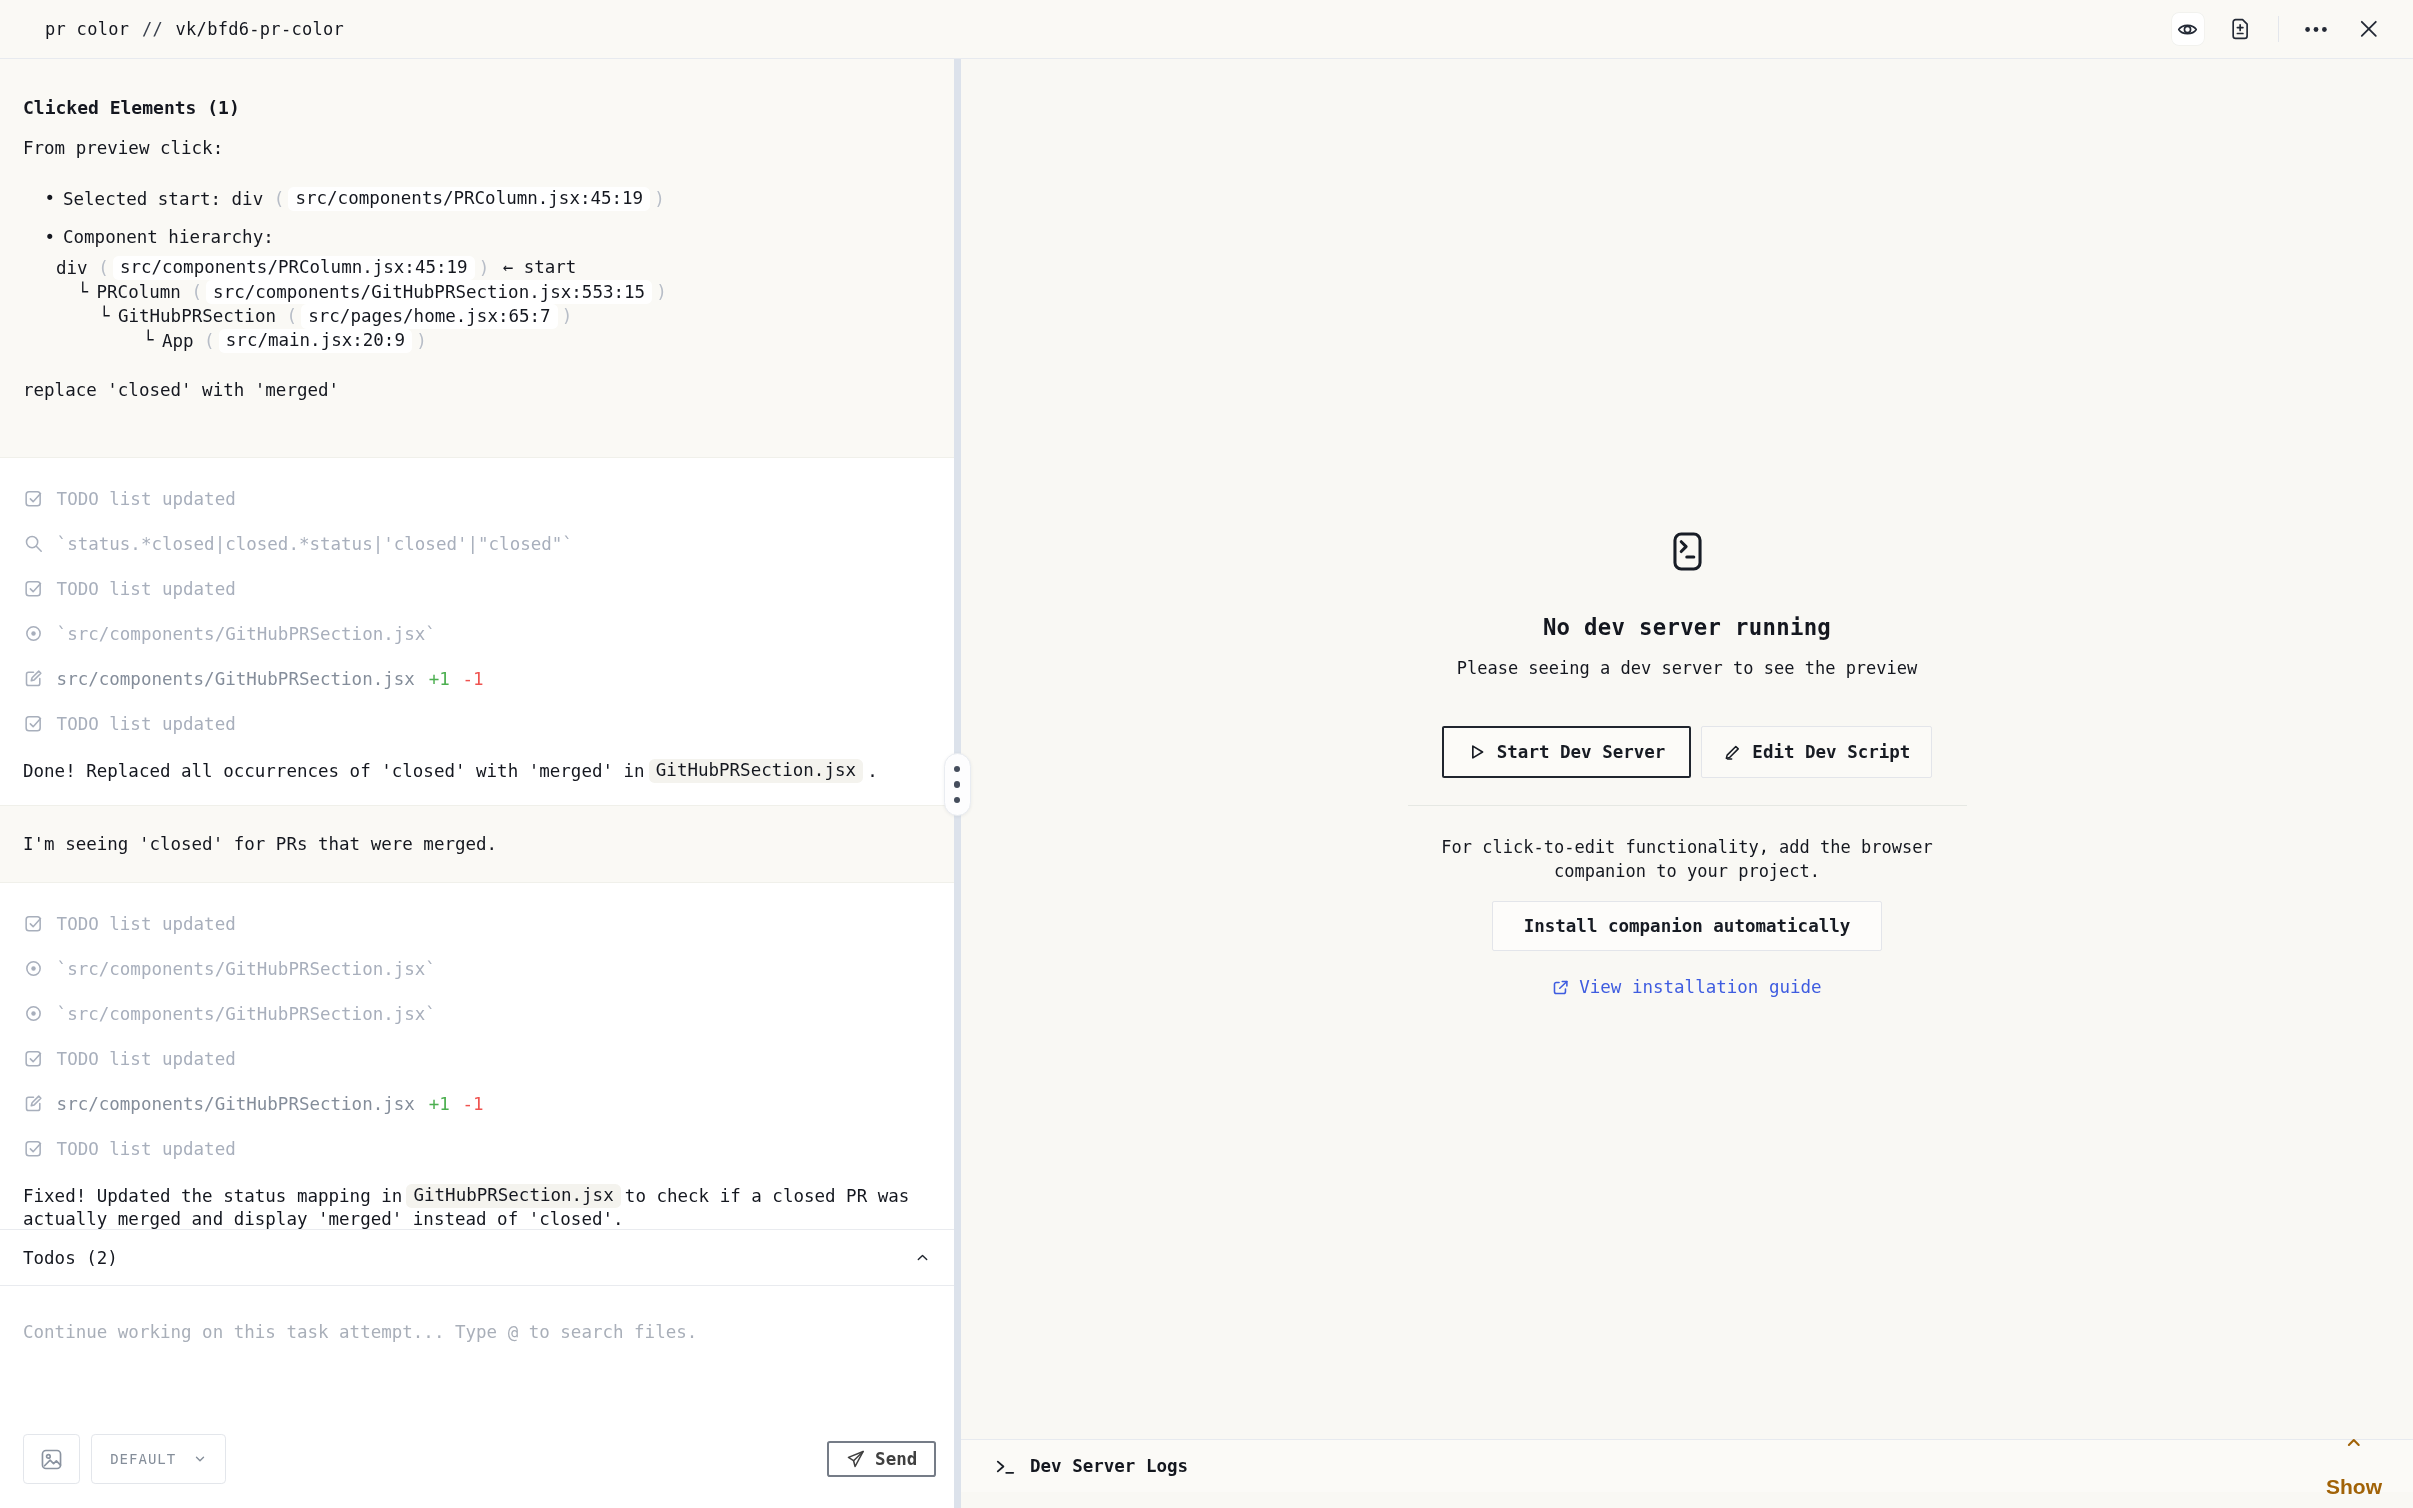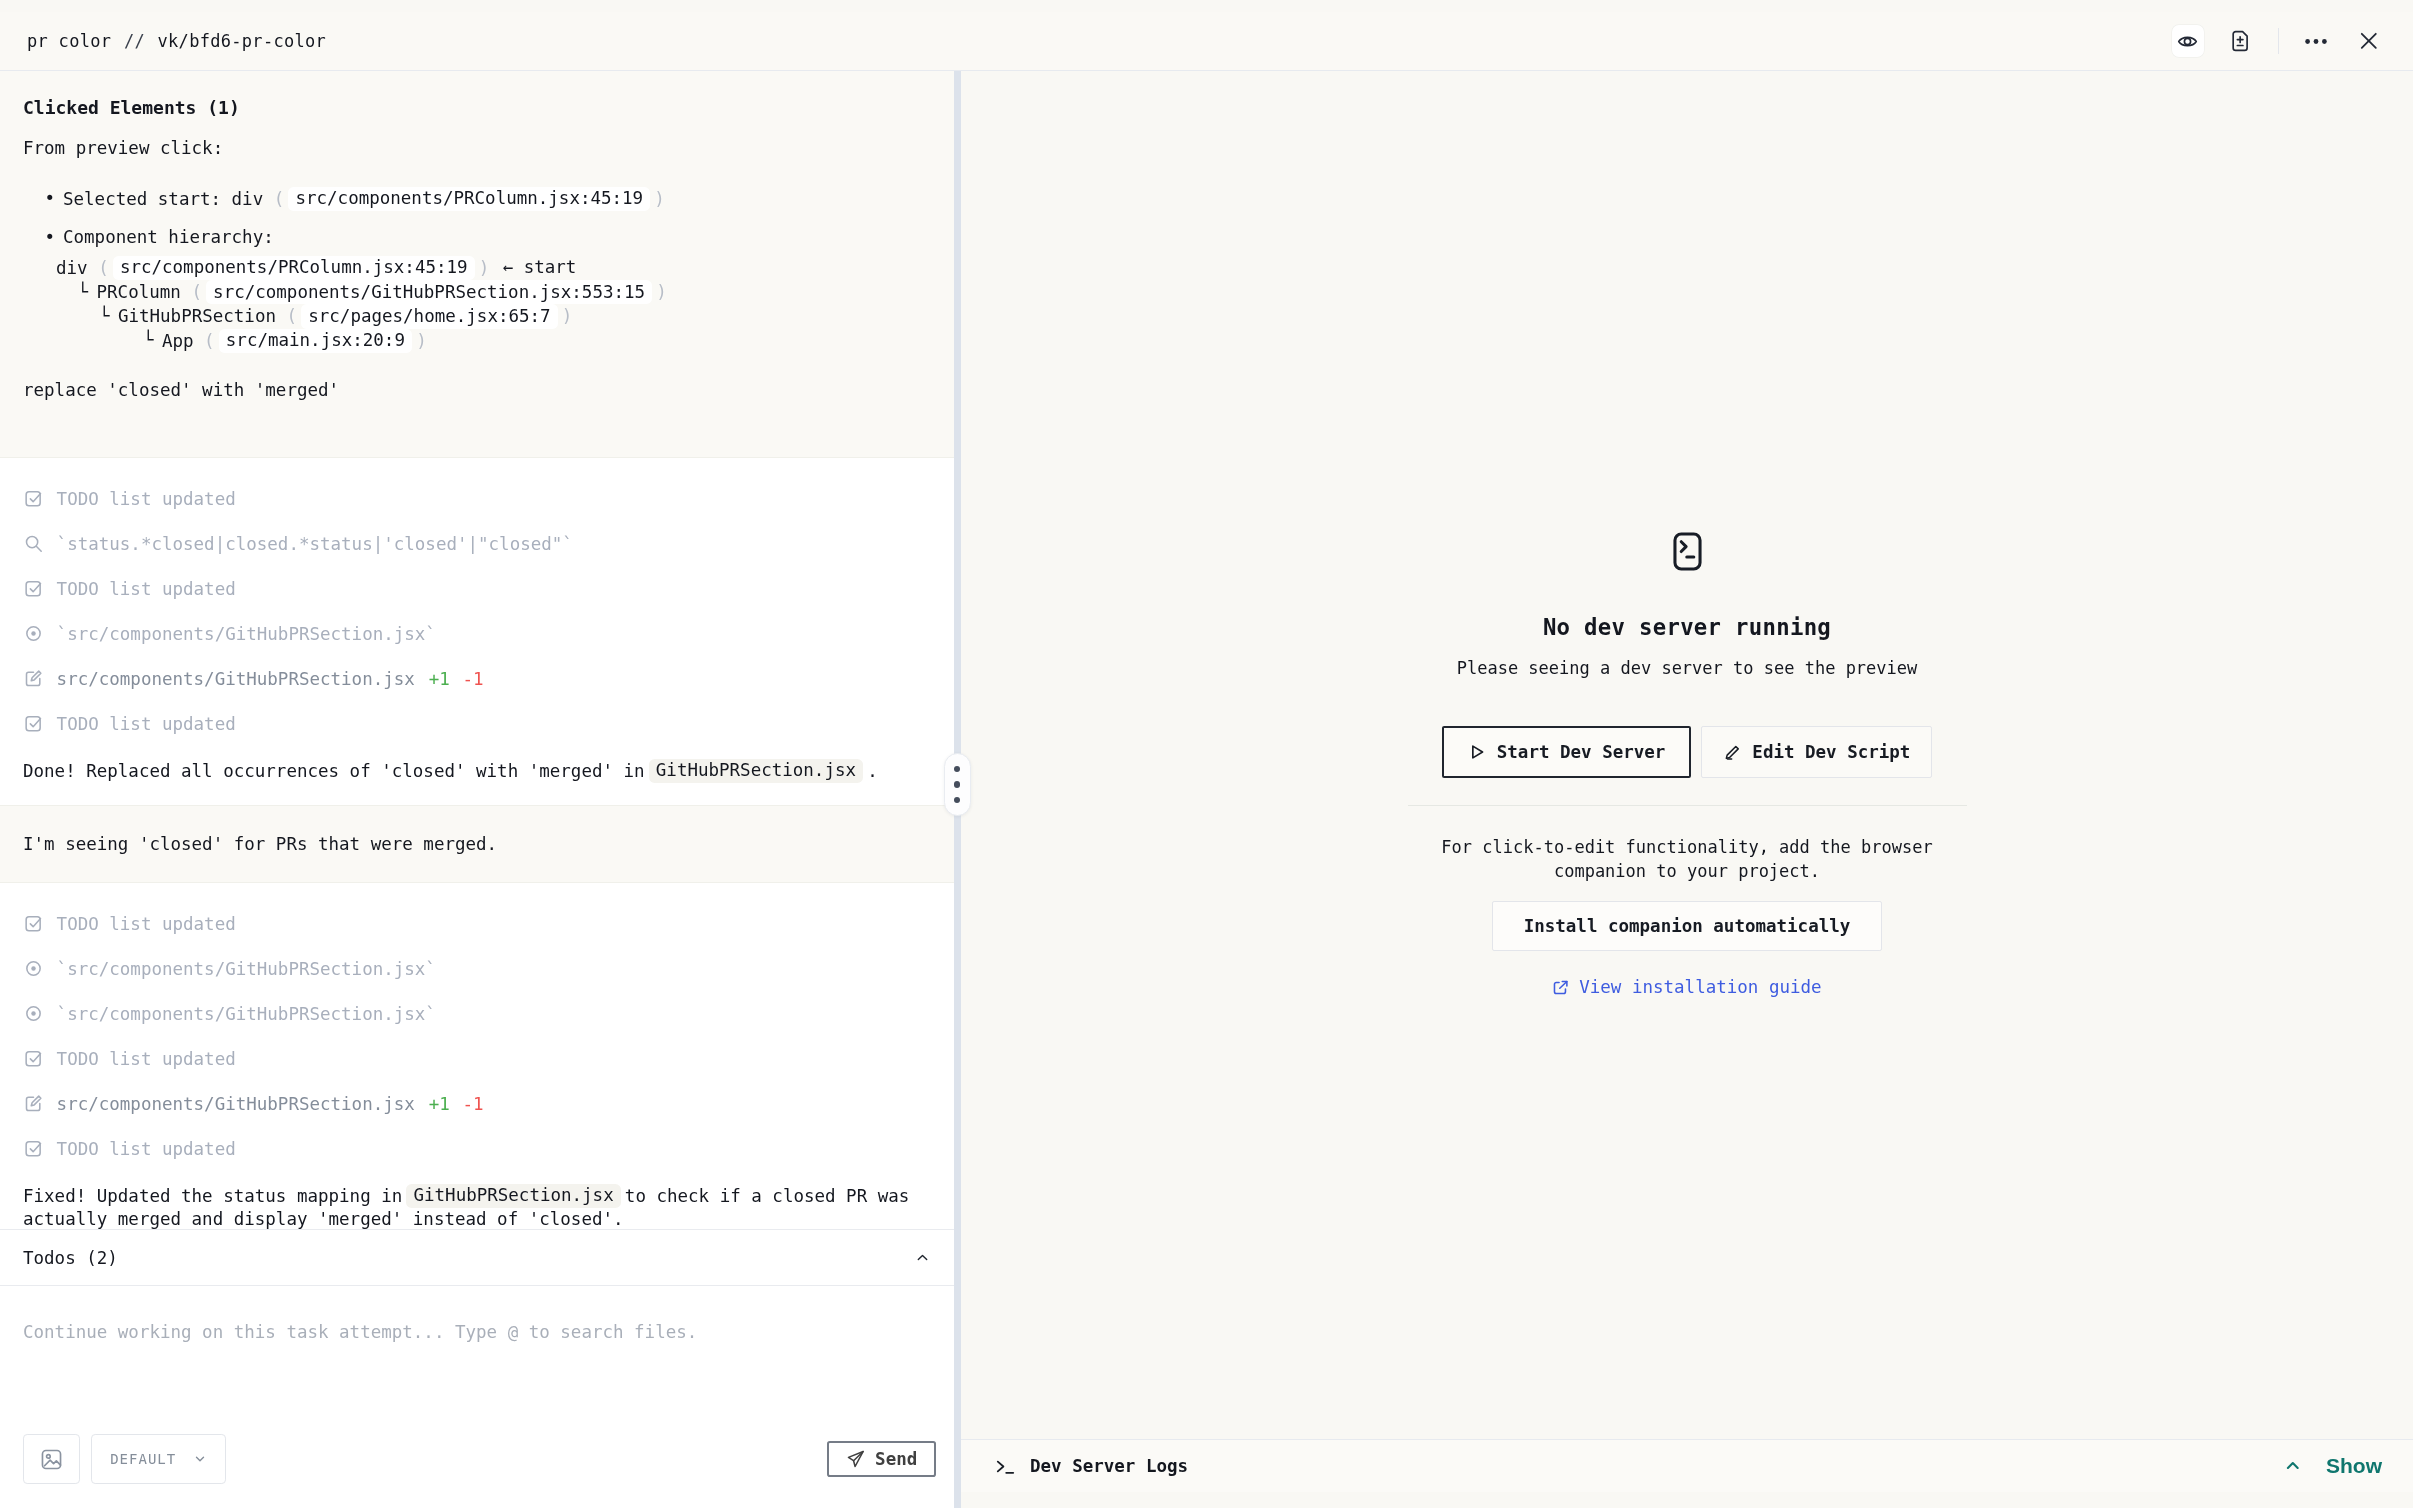--- a/index.html
+++ b/index.html
@@ -14,9 +14,9 @@
 
   
   .topbar{
-    position:absolute;top:12px;left:0;right:0;height:59px;
+    position:absolute;top:0;left:0;right:0;height:59px;
     background:#FAF9F5;border-bottom:1.4px solid #E7EAEF;
-    display:flex;align-items:center;padding:0 28px 0 27px;z-index:5;
+    display:flex;align-items:center;padding:0 28px 0 45px;z-index:5;
   }
   .title{font-size:17px;letter-spacing:0.3px;display:flex;align-items:center;gap:12.6px;}
   .title .sep{color:#3A414D;}

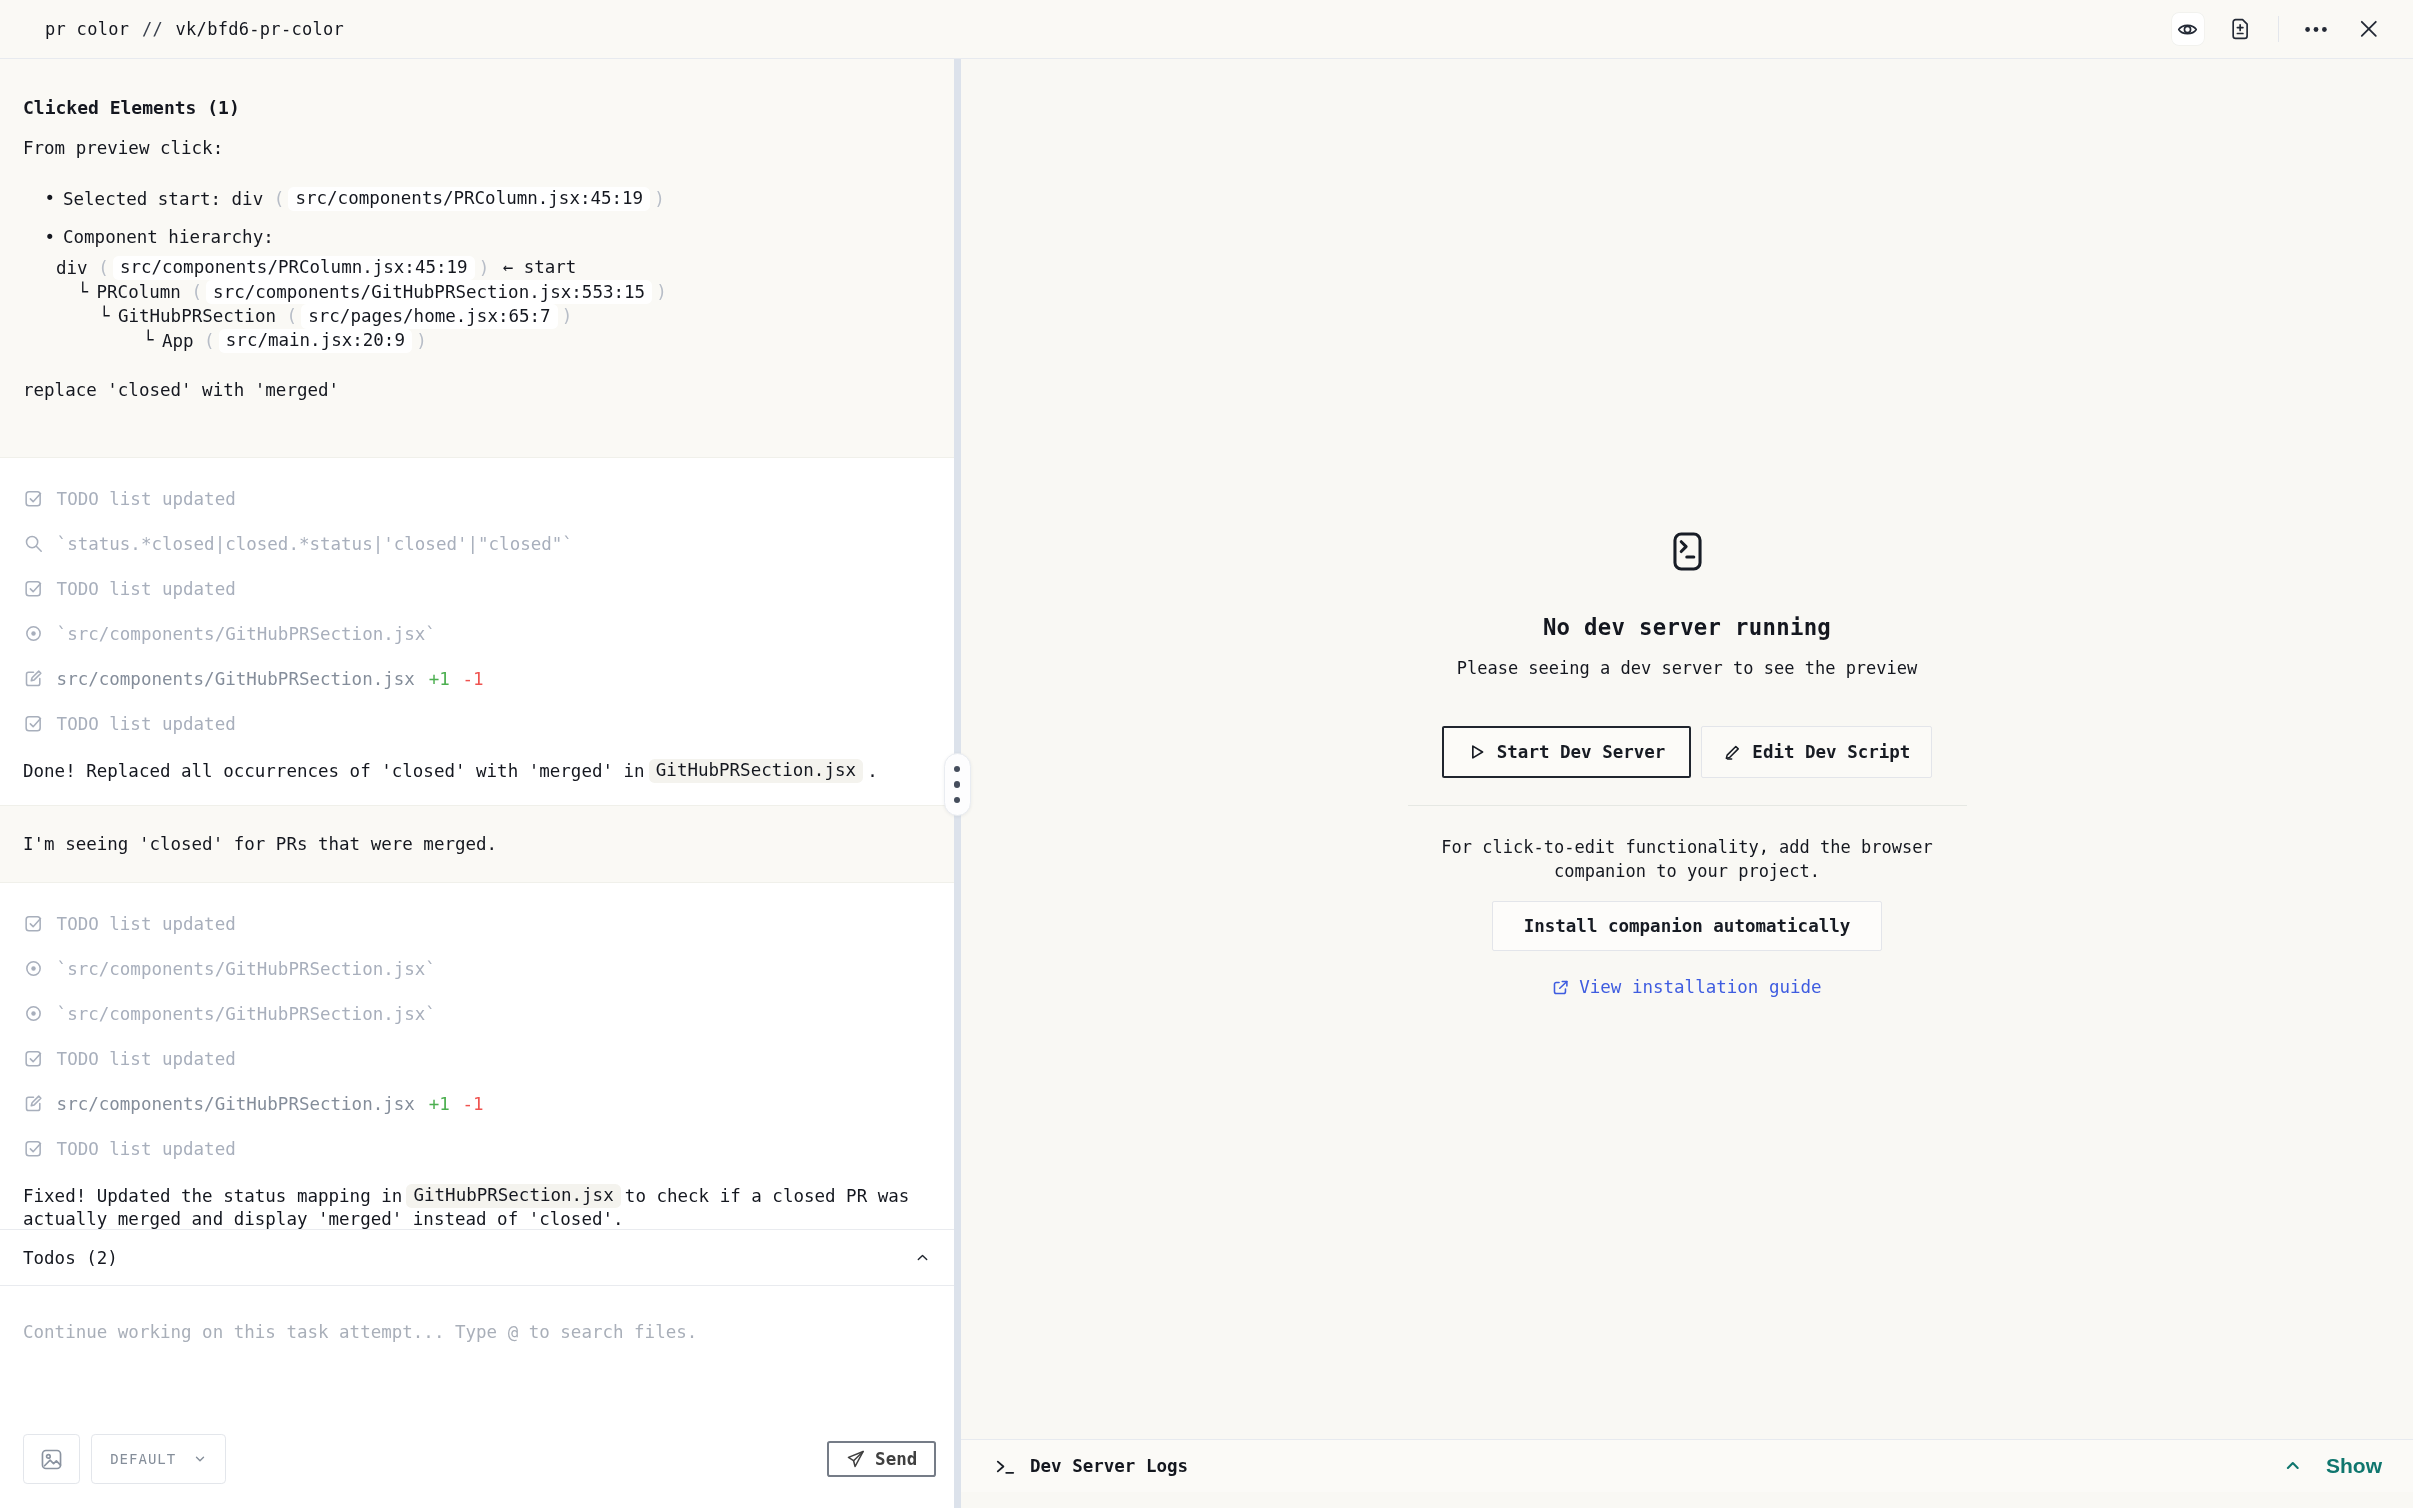--- a/index.html
+++ b/index.html
@@ -112,7 +112,7 @@
   }
   .logsbar .licon{color:#181D26;}
   .logs-label{margin-left:14px;font-weight:600;font-size:17.5px;color:#14171F;}
-  .show-toggle{margin-left:auto;display:flex;align-items:center;gap:23px;color:#0f766e;cursor:pointer;}
+  .show-toggle{margin-left:auto;display:flex;align-items:center;gap:23px;color:#a16207;cursor:pointer;flex-direction:column;}
   .show-toggle .show-label{font-family:"Liberation Sans","DejaVu Sans",sans-serif;font-weight:bold;font-size:21px;}
 </style>
 </head>

